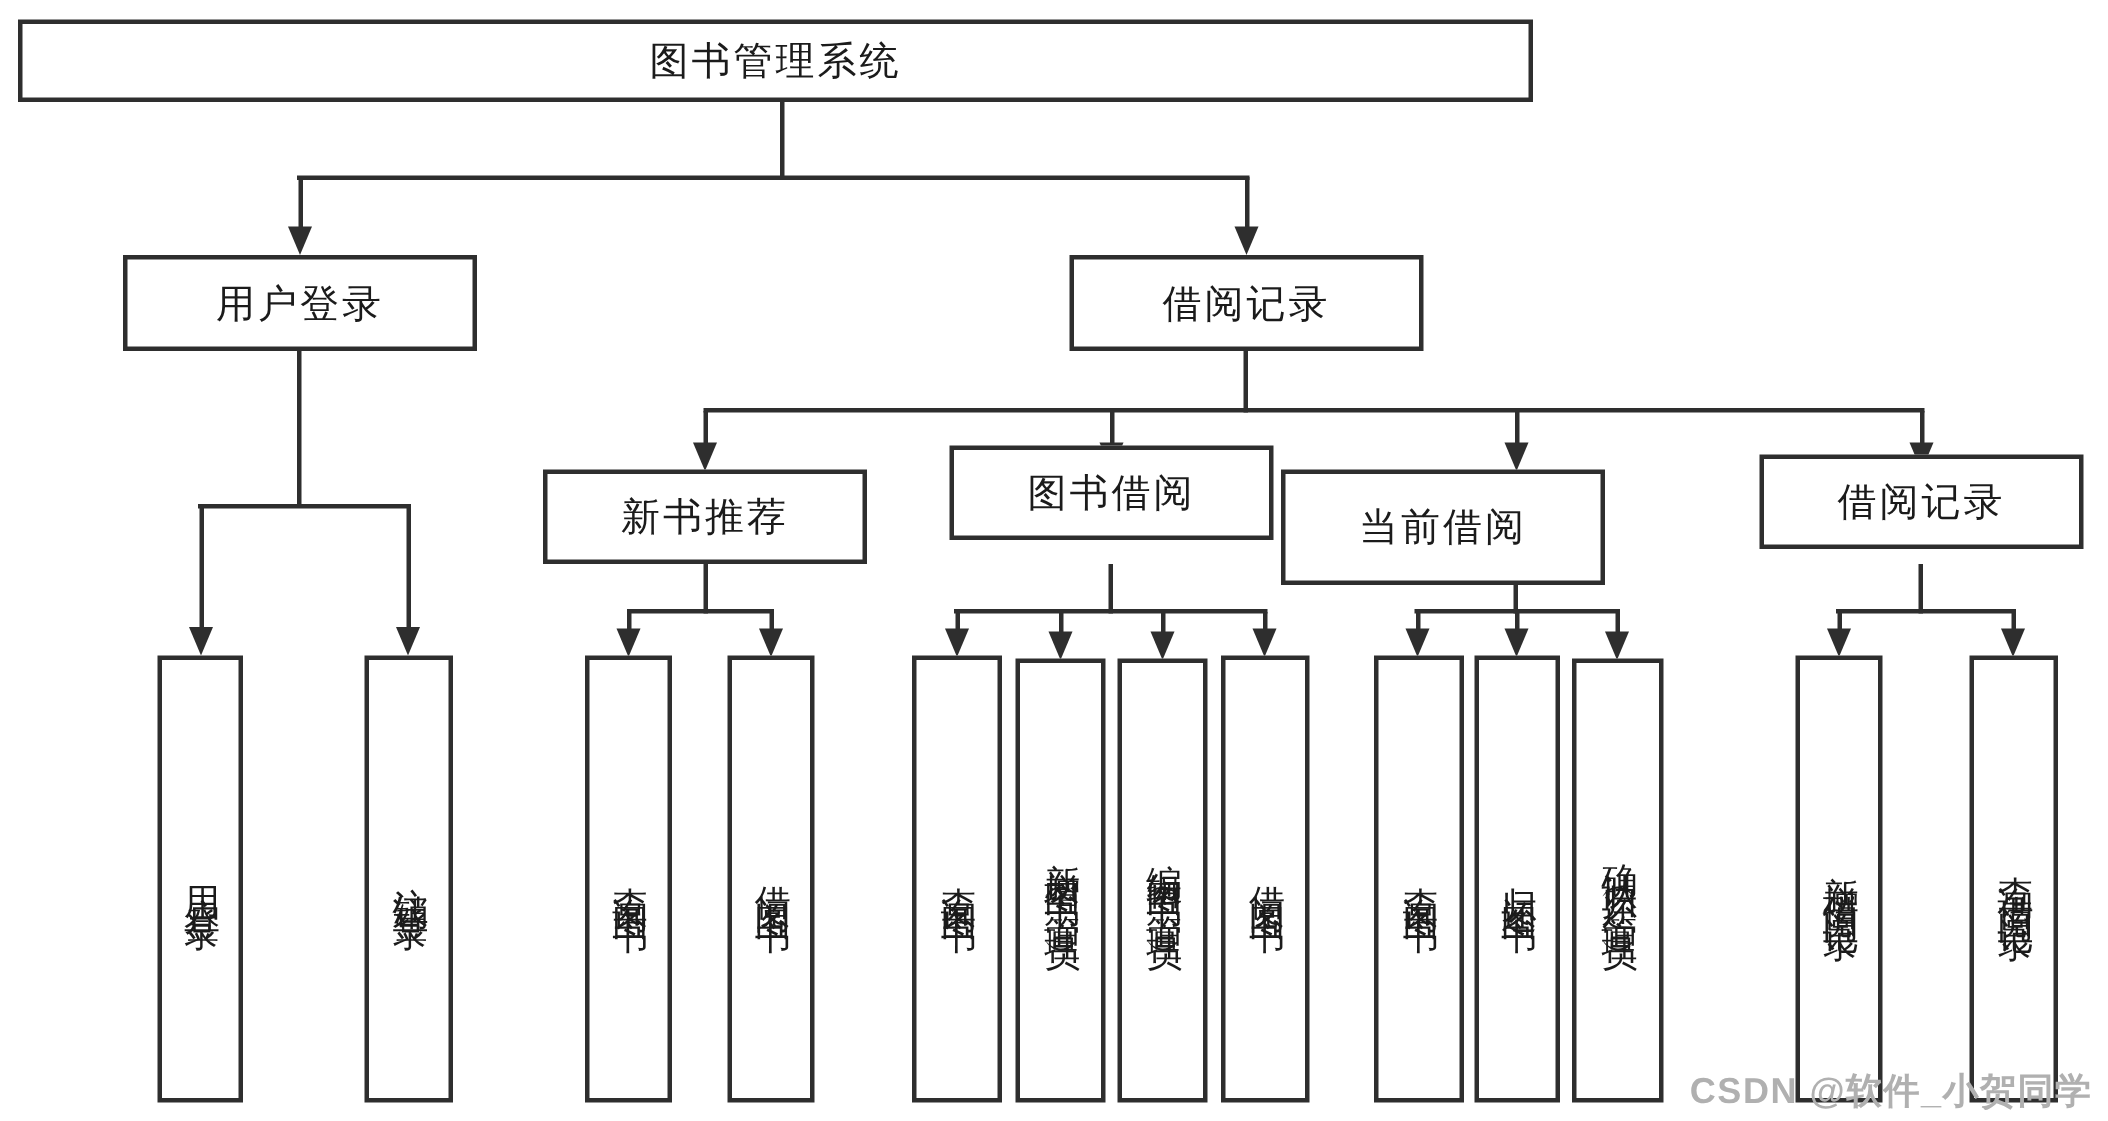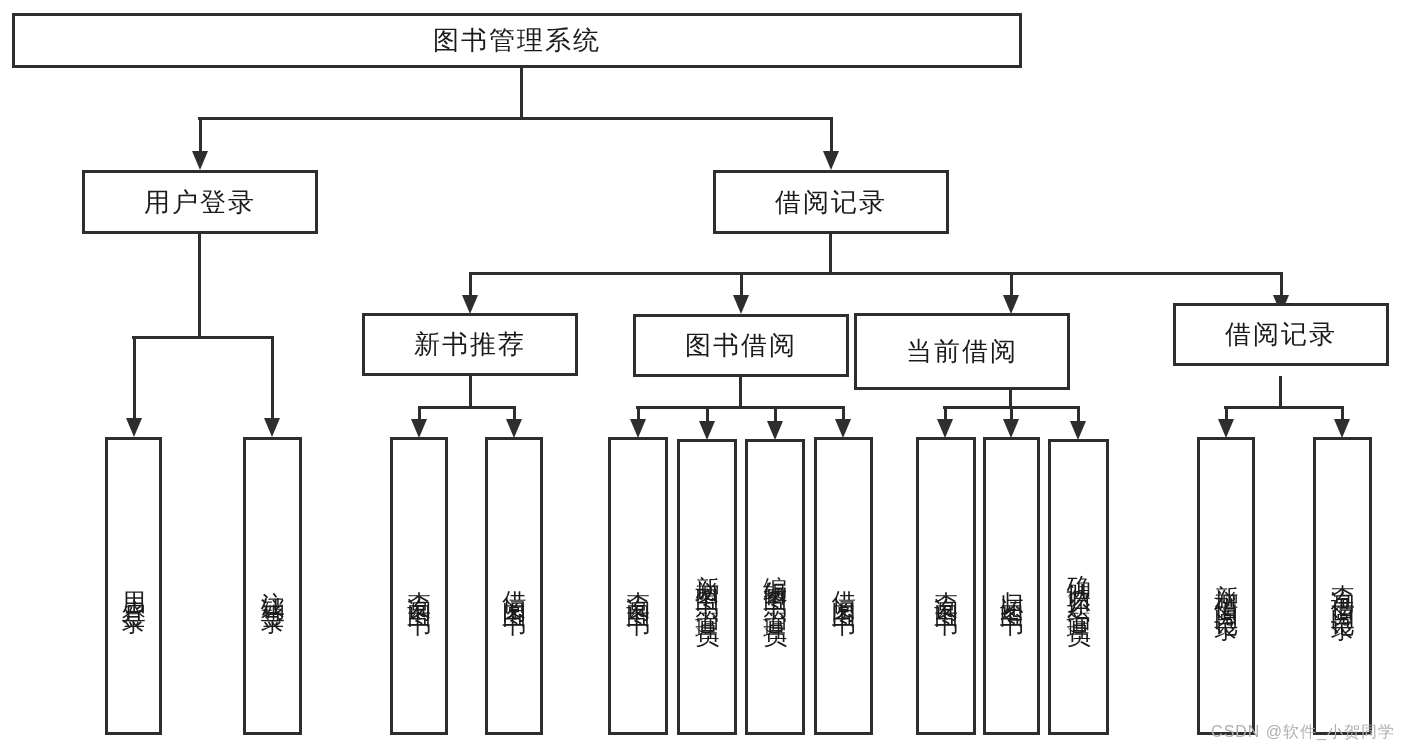--- a/index.html
+++ b/index.html
@@ -65,7 +65,7 @@
   <div class="node" style="left:713px;top:170px;width:236px;height:64px">借阅记录</div>
 
   <div class="node" style="left:362px;top:313px;width:216px;height:63px">新书推荐</div>
-  <div class="node" style="left:633px;top:314px;width:216px;height:63px">图书借阅</div>
+  <div class="node" style="left:633px;top:297px;width:216px;height:63px">图书借阅</div>
   <div class="node" style="left:854px;top:313px;width:216px;height:77px">当前借阅</div>
   <div class="node" style="left:1173px;top:303px;width:216px;height:63px">借阅记录</div>
 

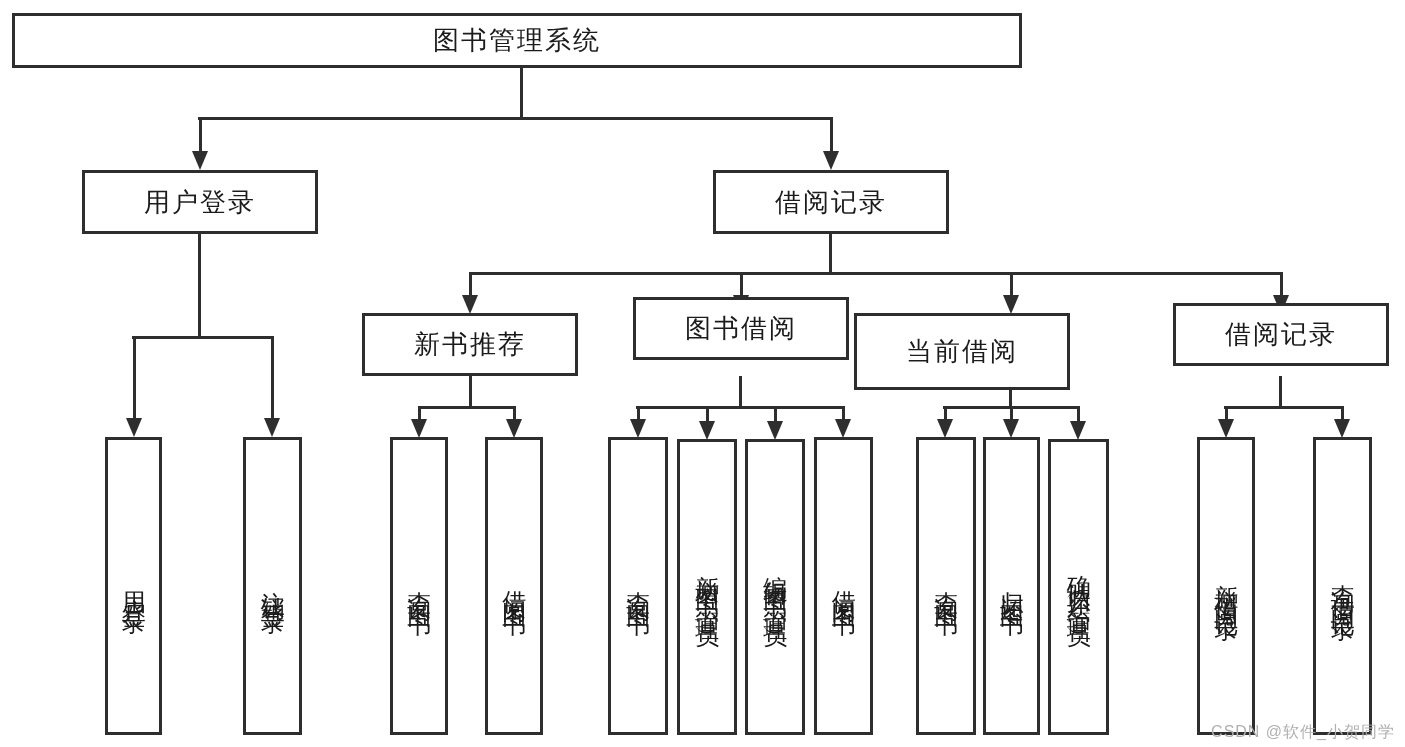--- a/index.html
+++ b/index.html
@@ -49,9 +49,10 @@
   }
   .watermark{
     position:absolute;right:10px;bottom:4px;
-    font-size:16px;color:var(--watermark);
+    font-size:24px;color:var(--watermark);
     letter-spacing:1px;z-index:3;
     background:transparent;
+    font-weight:bold;
   }
 </style>
 </head>

